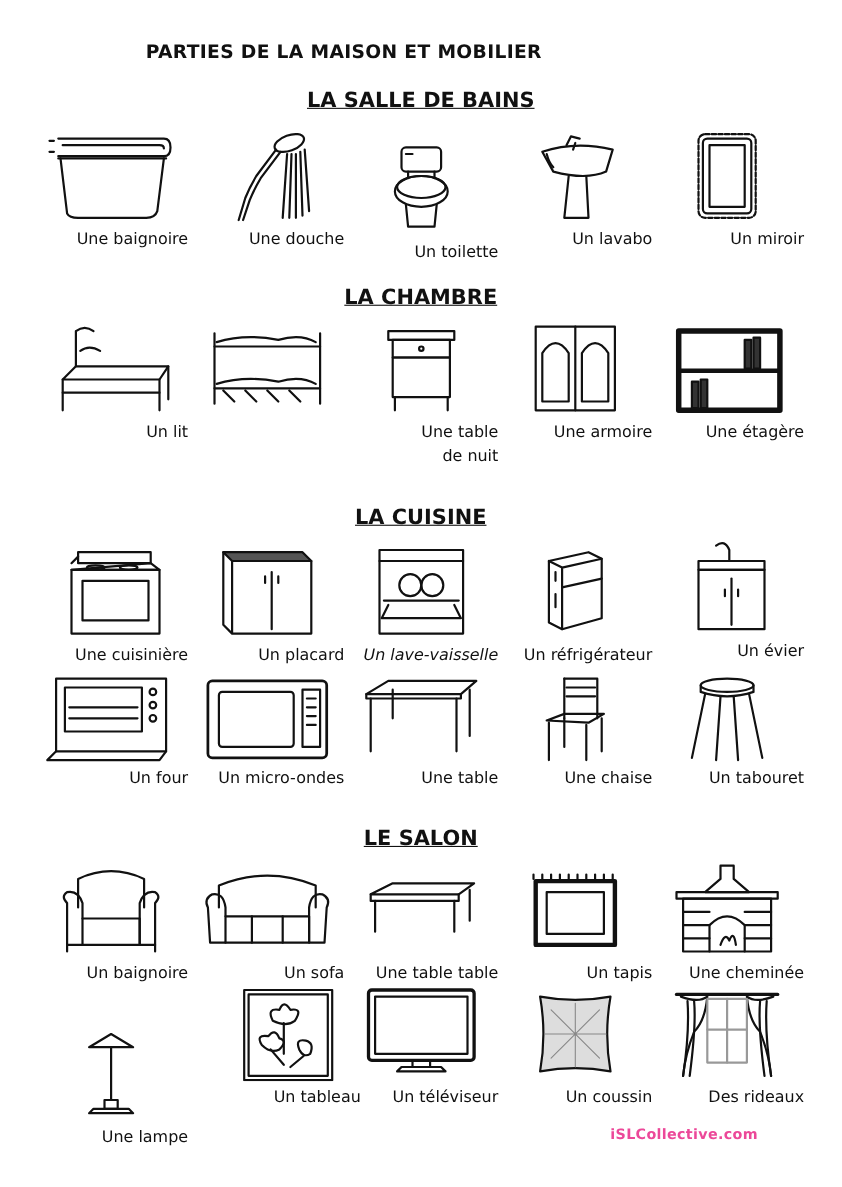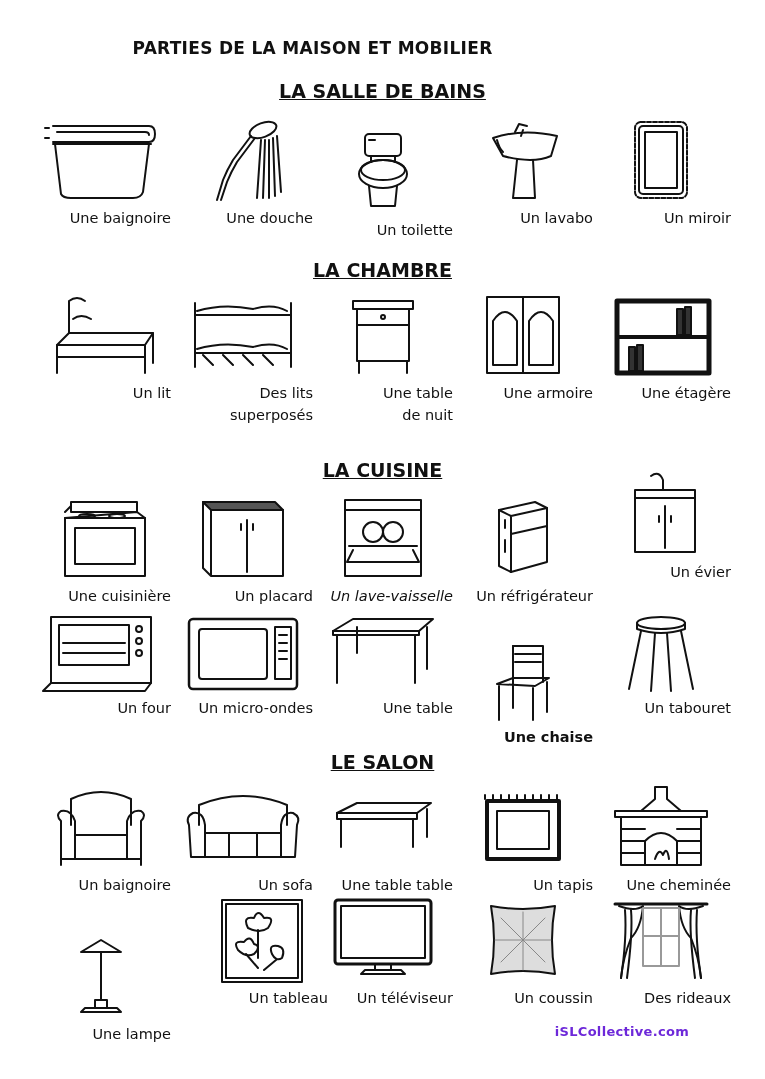--- a/index.html
+++ b/index.html
@@ -92,8 +92,6 @@
     <path d="M14 56 Q40 48 70 54 Q90 48 104 56"></path>
     <path d="M20 62 L30 72 M40 62 L50 72 M60 62 L70 72 M80 62 L90 72"></path>
   </svg>
-  <div class="label">Des lits
-superposés</div>
 </div>
 
 <div class="item" style="left:313px; top:293px;">

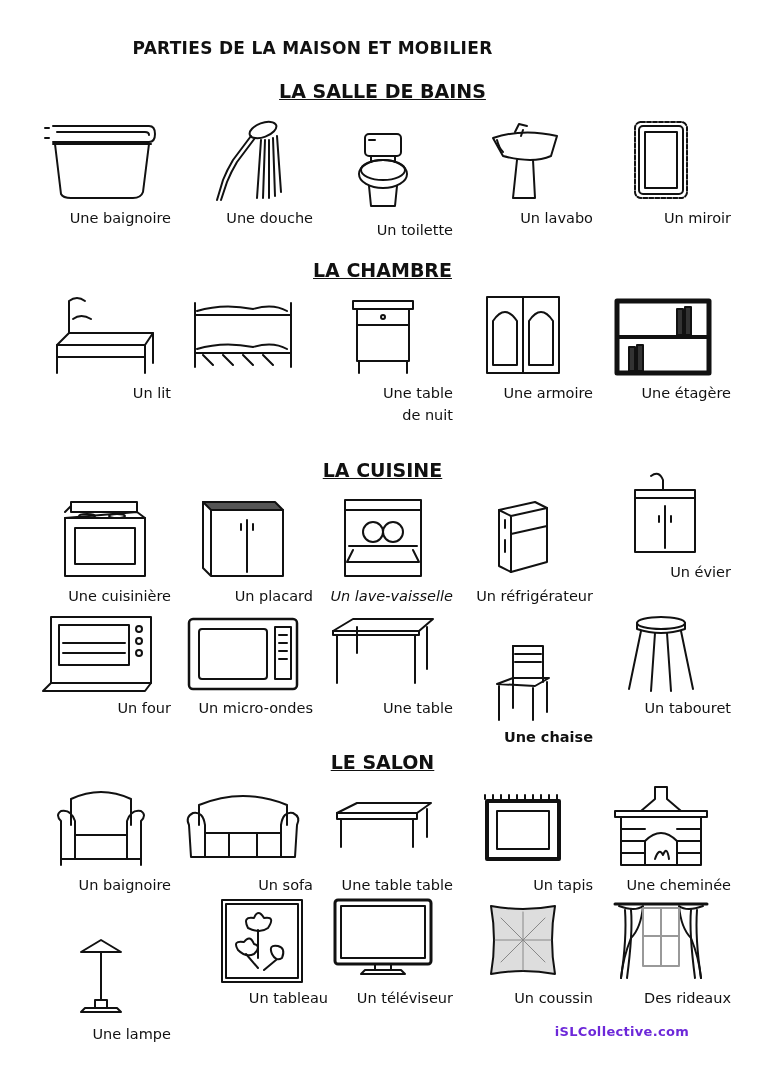--- a/index.html
+++ b/index.html
@@ -174,7 +174,7 @@
   <div class="label">Un réfrigérateur</div>
 </div>
 
-<div class="item" style="left:591px; top:472px;">
+<div class="item" style="left:591px; top:492px;">
   <svg width="120" height="85" viewBox="0 0 120 85">
     <path d="M50 4 Q58 -2 62 8 V18"></path>
     <path d="M34 18 H94 V26 H34 Z"></path>

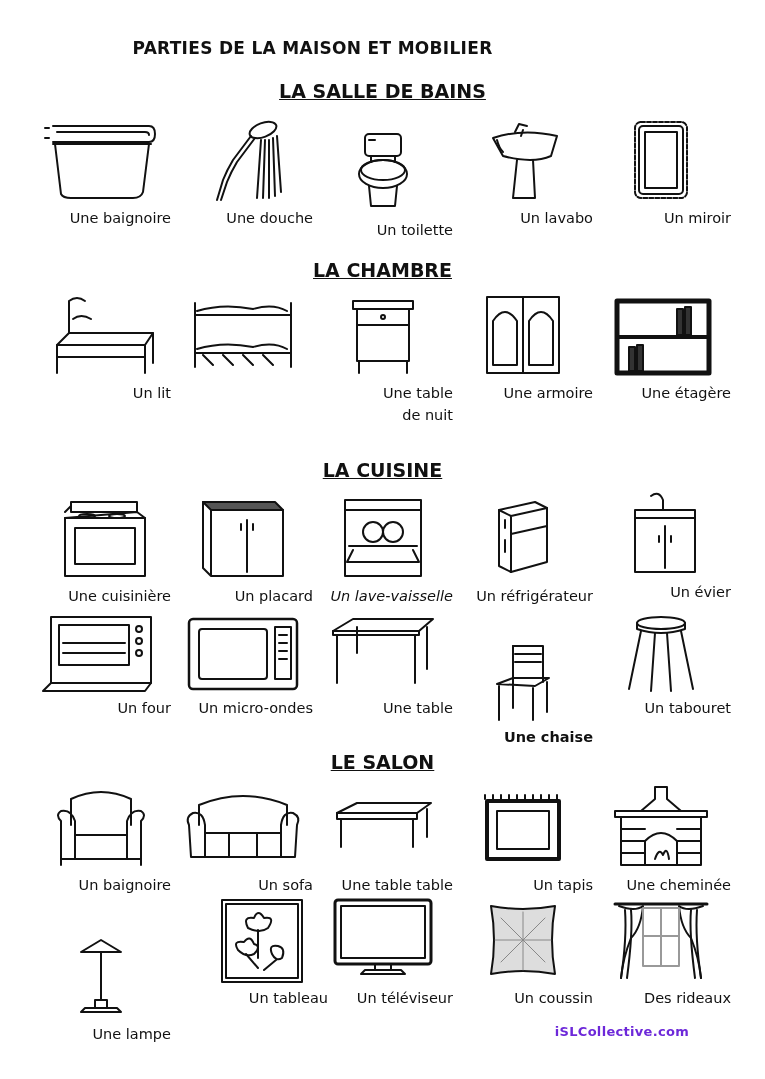--- a/index.html
+++ b/index.html
@@ -217,7 +217,7 @@
   <div class="label">Une table</div>
 </div>
 
-<div class="item" style="left:453px; top:642px;font-weight:bold;">
+<div class="item" style="left:453px; top:613px;">
   <svg width="120" height="80" viewBox="0 0 120 80">
     <path d="M50 4 H80 V40"></path>
     <path d="M50 4 V40"></path>

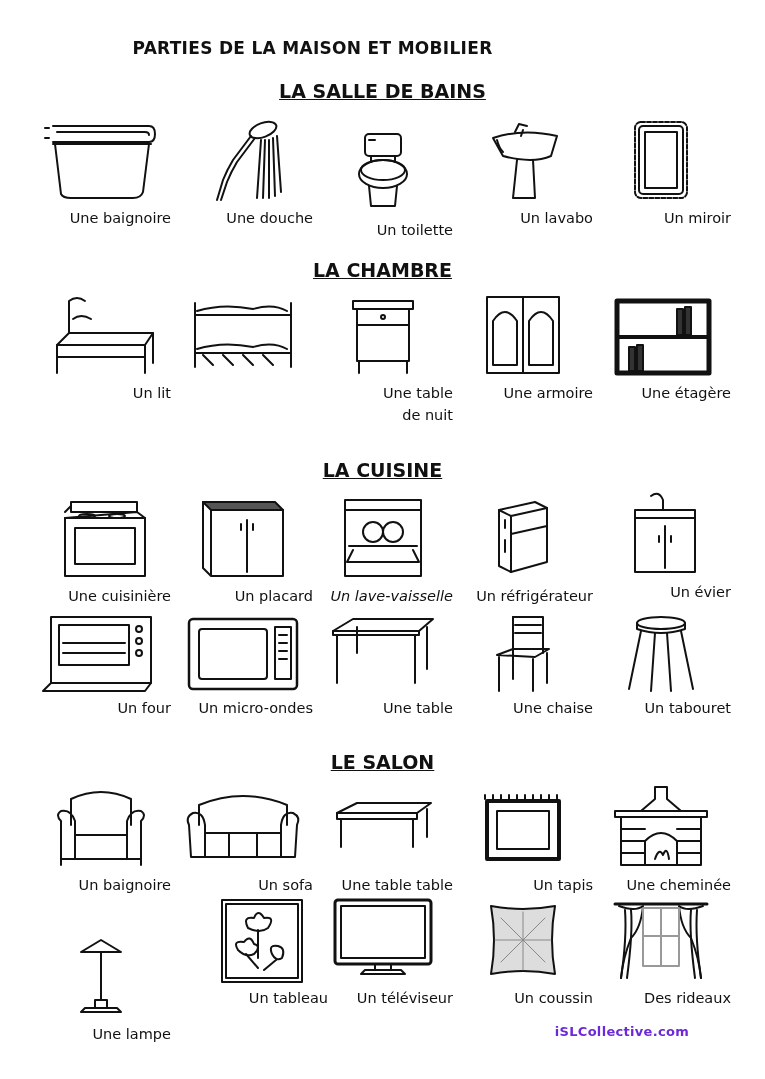--- a/index.html
+++ b/index.html
@@ -10,7 +10,7 @@
   .item { position:absolute; width:140px; text-align:right; }
   .item svg { display:block; margin:0 auto; stroke:#111; fill:none; stroke-width:2; stroke-linejoin:round; stroke-linecap:round; }
   .label { font-size:14.5px; line-height:22px; margin-top:4px; white-space:pre-line; }
-  .watermark { position:absolute; right:76px; top:1024px; font-size:13px; font-weight:bold; color:#6d28d9; letter-spacing:0.3px; }
+  .watermark { position:absolute; right:76px; top:1024px; font-size:13px; font-weight:bold; color:#ec4899; letter-spacing:0.3px; }
 </style>
 </head>
 <body>

